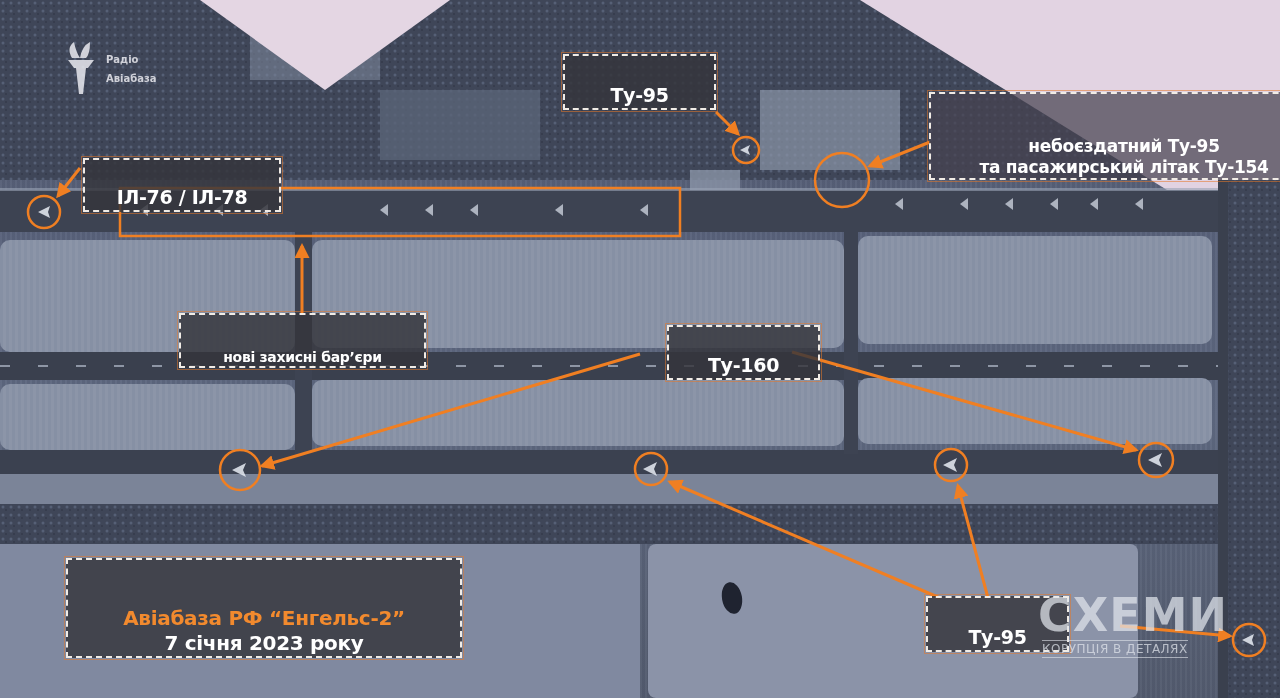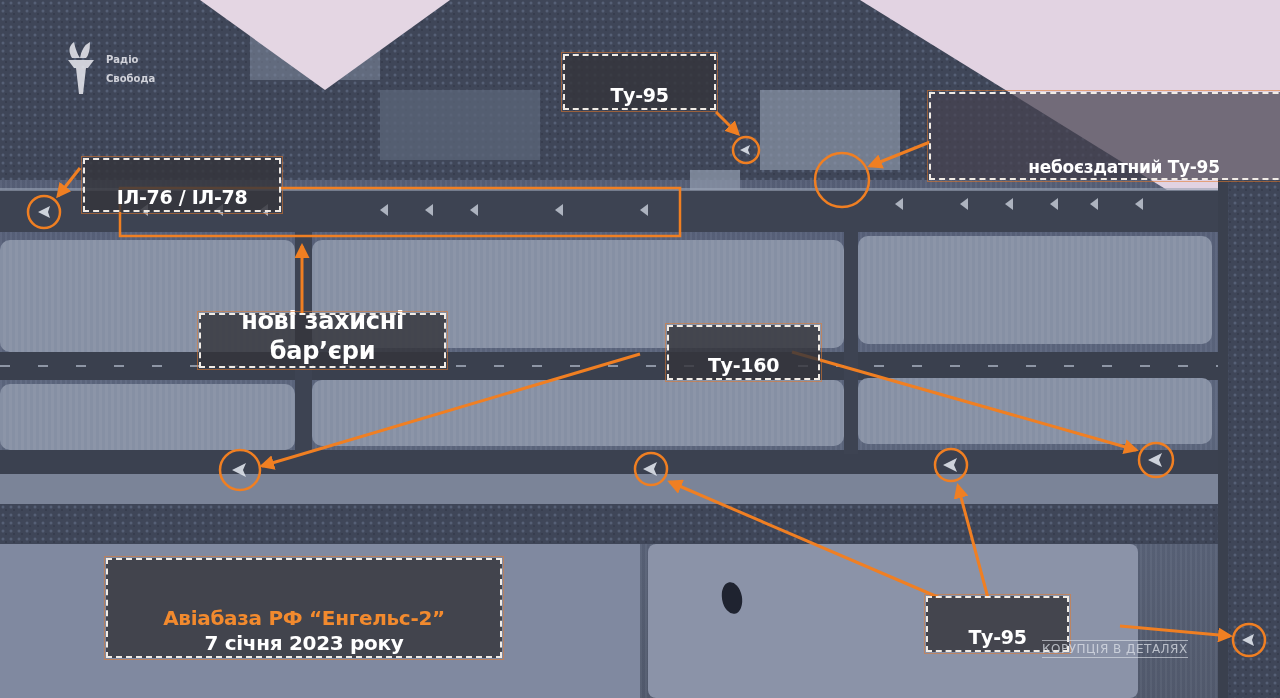--- a/index.html
+++ b/index.html
@@ -152,7 +152,7 @@
     </svg>
     <div class="txt">
       <div>Радіо</div>
-      <div>Свобода</div>
+      <div>Авіабаза</div>
     </div>
   </div>
 

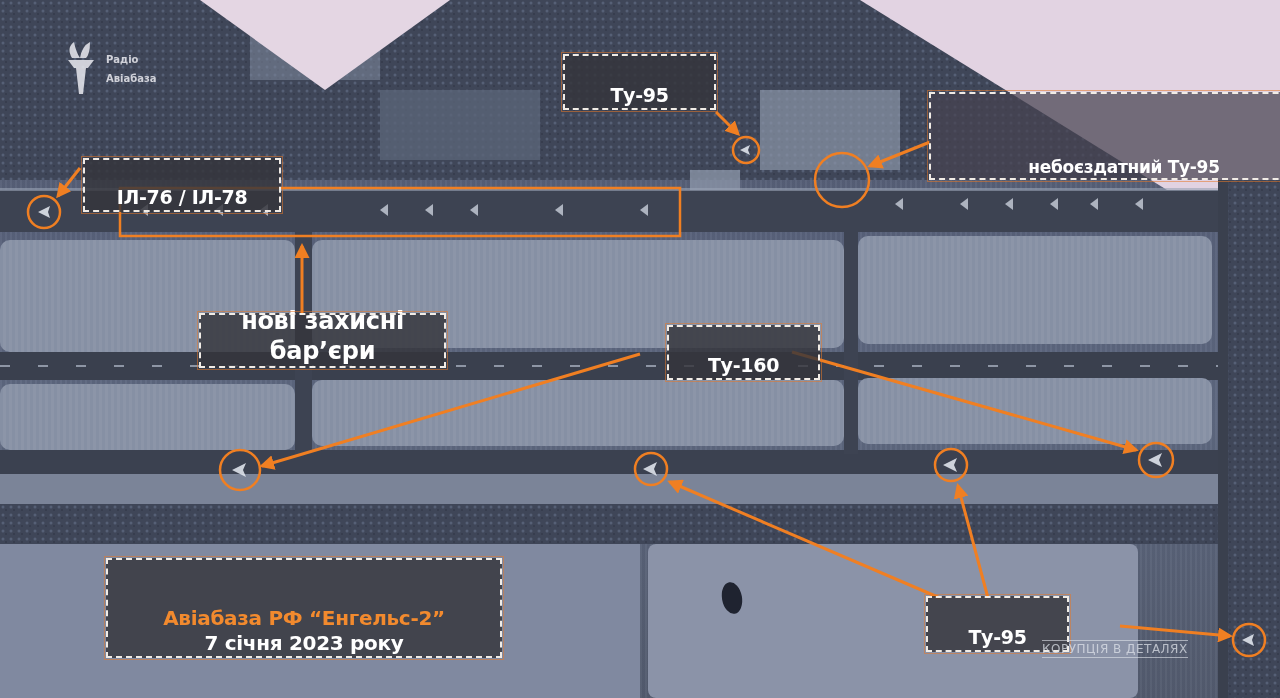--- a/index.html
+++ b/index.html
@@ -166,6 +166,7 @@
 
   <div class="callout" style="left:929px; top:92px; width:390px; height:88px; font-size:17px; background:rgba(70,66,80,0.72);">
     <span>небоєздатний Ту-95</span>
+    <span>та пасажирський літак Ту-154</span>
   </div>
 
   <div class="callout" style="left:179px; top:313px; width:247px; height:55px; font-size:24px;margin-left:20px;">

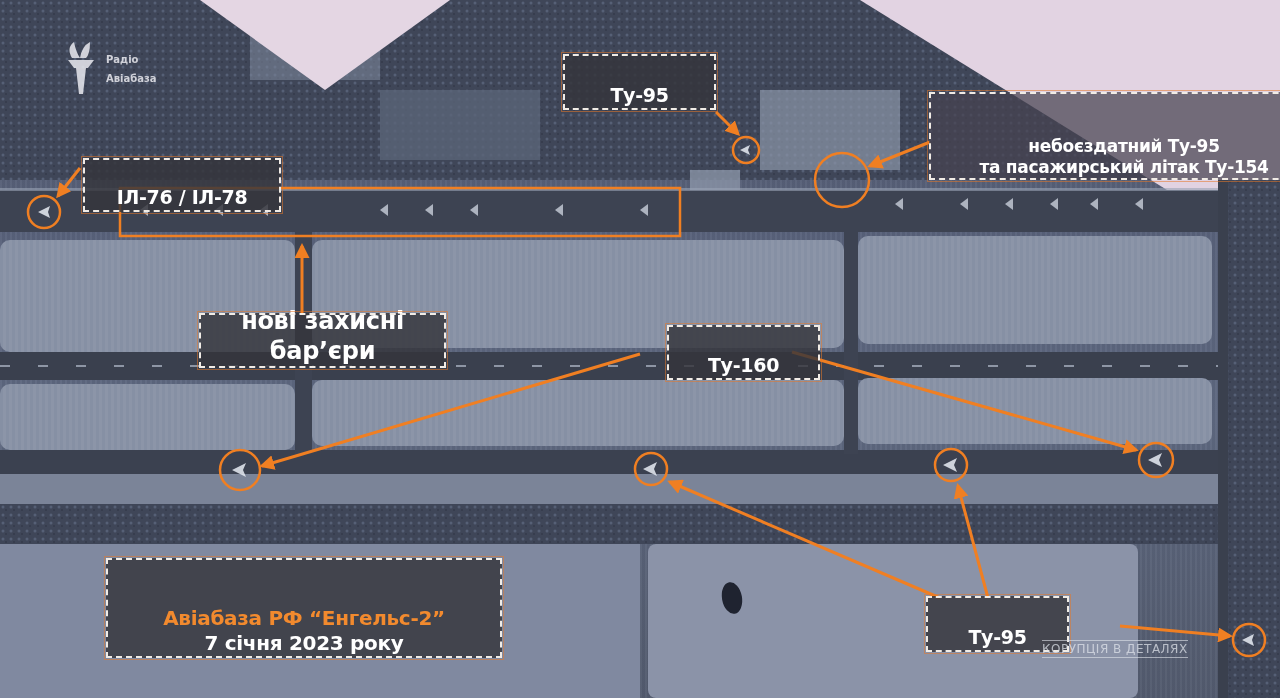--- a/index.html
+++ b/index.html
@@ -169,7 +169,7 @@
     <span>та пасажирський літак Ту-154</span>
   </div>
 
-  <div class="callout" style="left:179px; top:313px; width:247px; height:55px; font-size:24px;margin-left:20px;">
+  <div class="callout" style="left:179px; top:313px; width:247px; height:55px; font-size:14px;">
     <span>нові захисні бар’єри</span>
   </div>
 

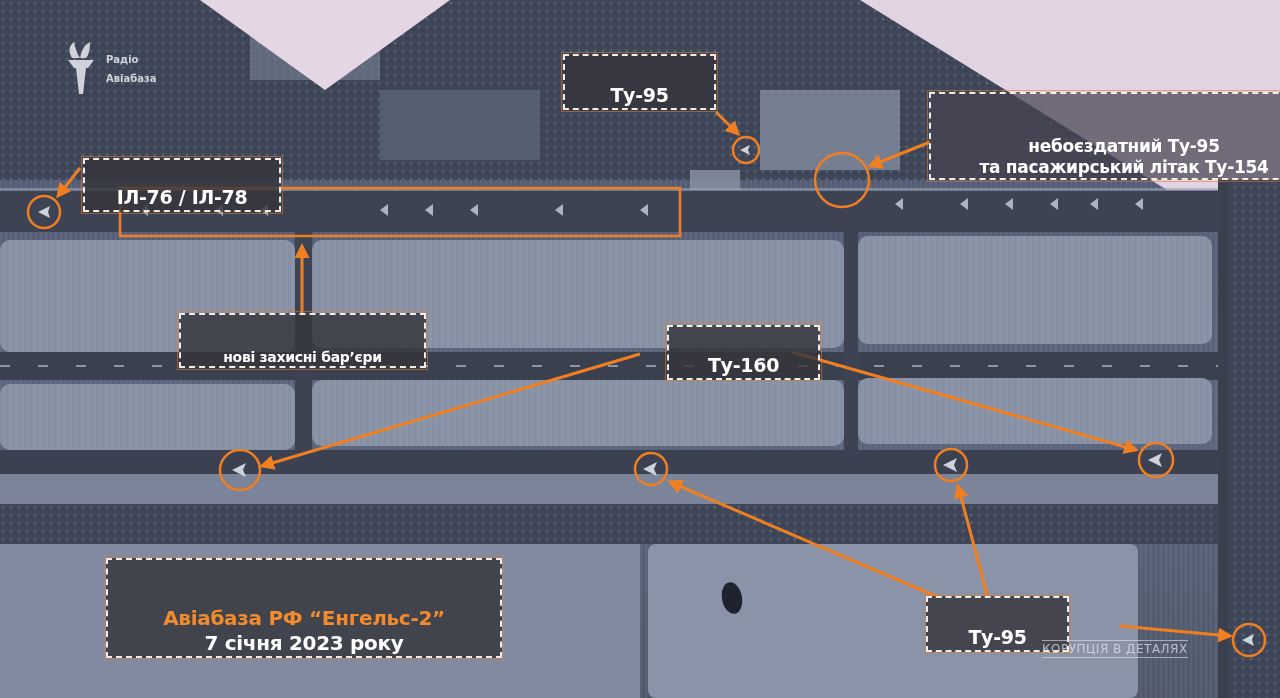--- a/index.html
+++ b/index.html
@@ -177,7 +177,7 @@
     <span>Ту-160</span>
   </div>
 
-  <div class="callout" style="left:66px; top:558px; width:396px; height:100px; font-size:20px;margin-left:40px;">
+  <div class="callout" style="left:66px; top:558px; width:396px; height:100px; font-size:20px;">
     <span class="title-orange">Авіабаза РФ “Енгельс-2”</span>
     <span>7 січня 2023 року</span>
   </div>

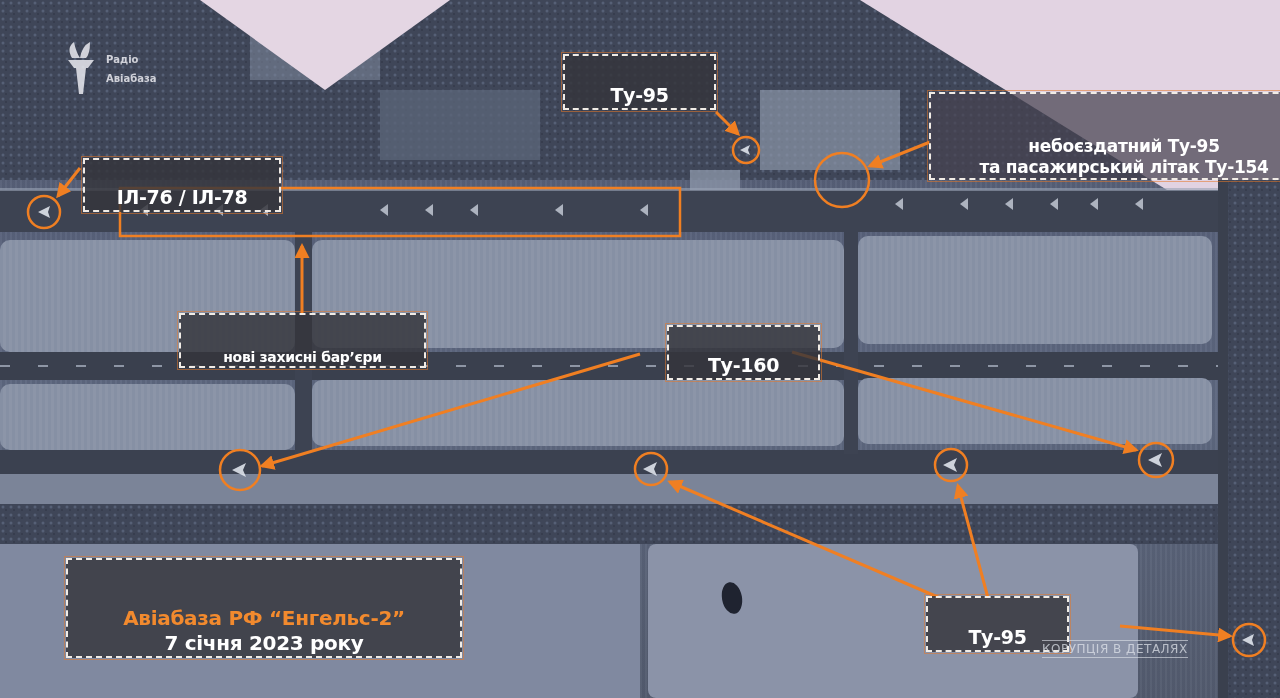--- a/index.html
+++ b/index.html
@@ -187,6 +187,7 @@
   </div>
 
   <div class="logo-schemy">
+    <div class="big">СХЕМИ</div>
     <div class="small">КОРУПЦІЯ В ДЕТАЛЯХ</div>
   </div>
 

